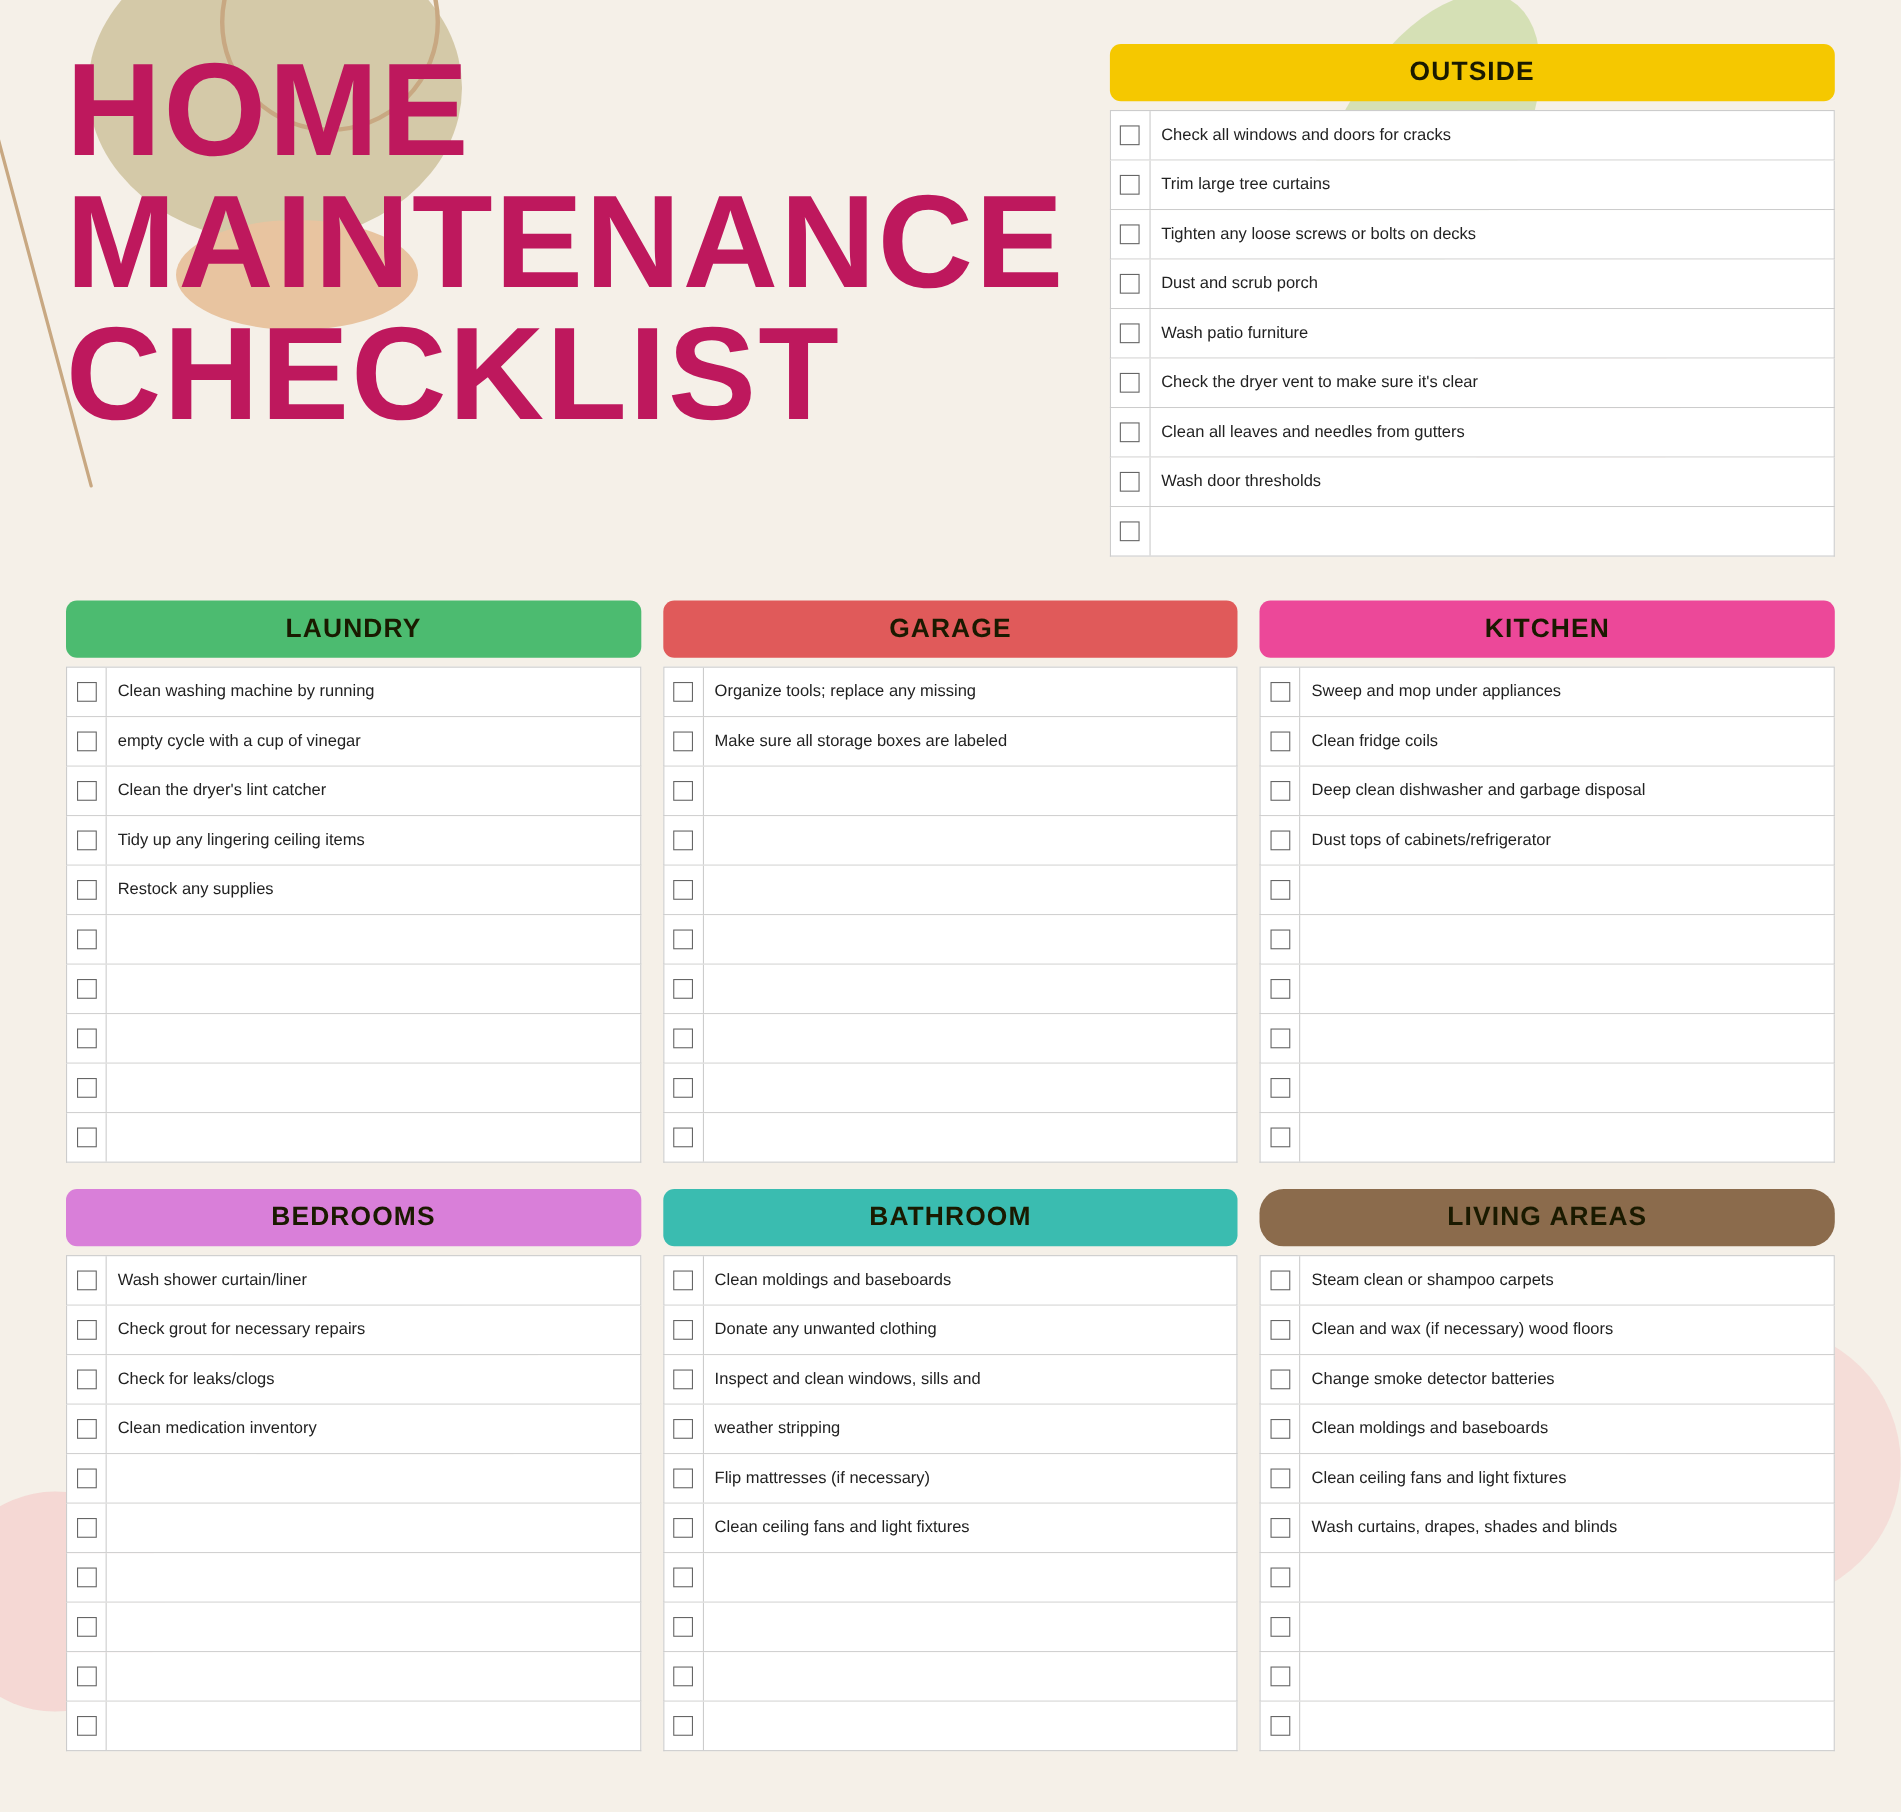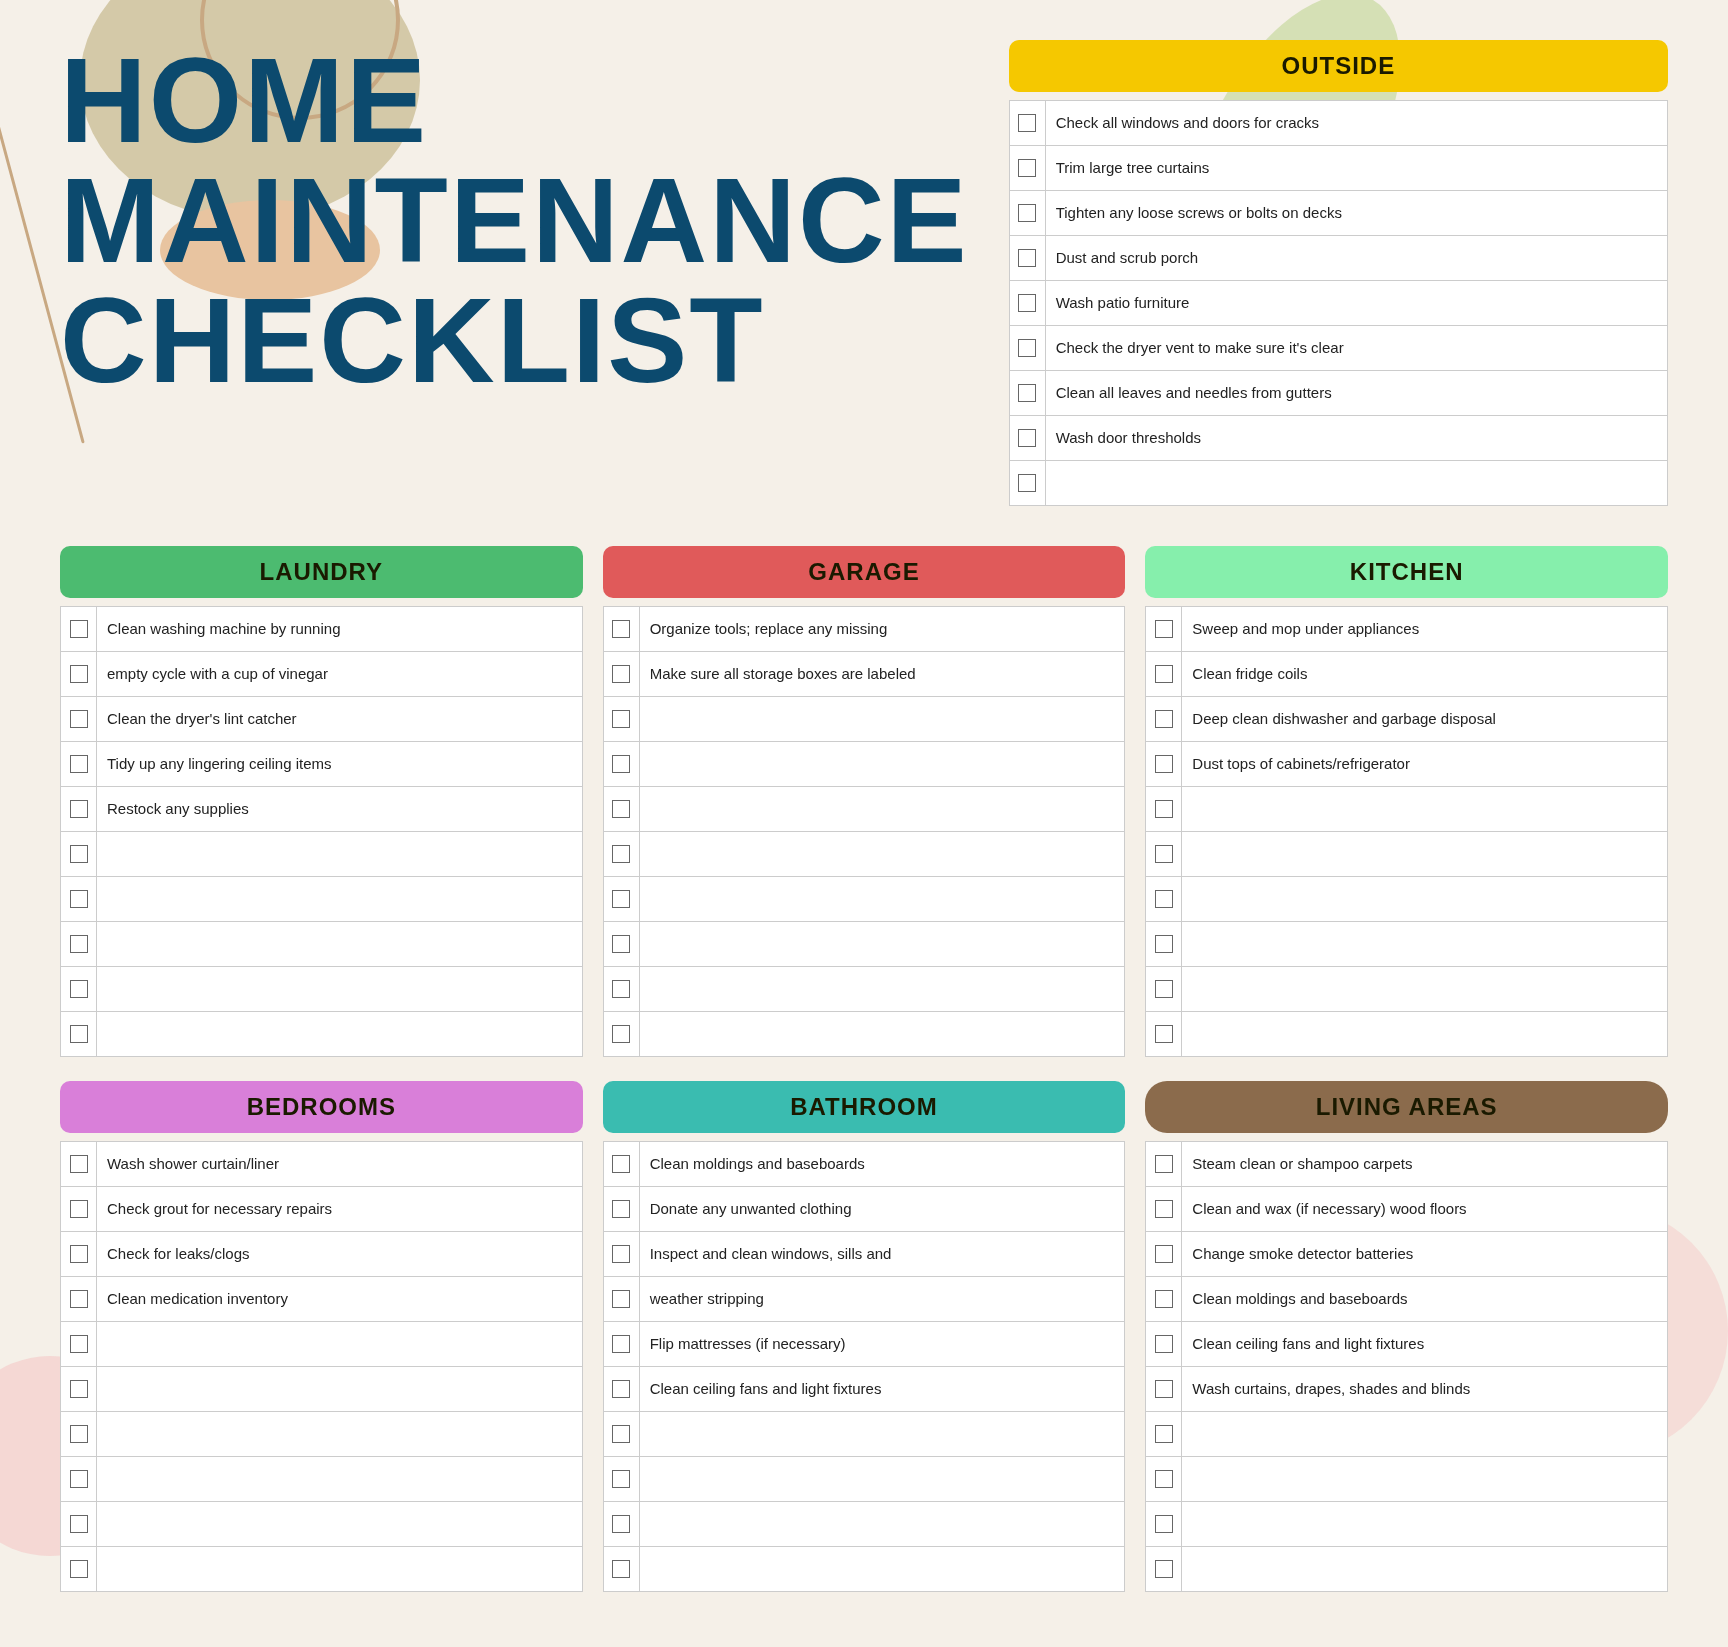--- a/index.html
+++ b/index.html
@@ -130,7 +130,7 @@
     .main-title {
       font-size: 120px;
       font-weight: 900;
-      color: #0c4a6e;
+      color: #be185d;
       line-height: 1;
       text-transform: uppercase;
       letter-spacing: 2px;

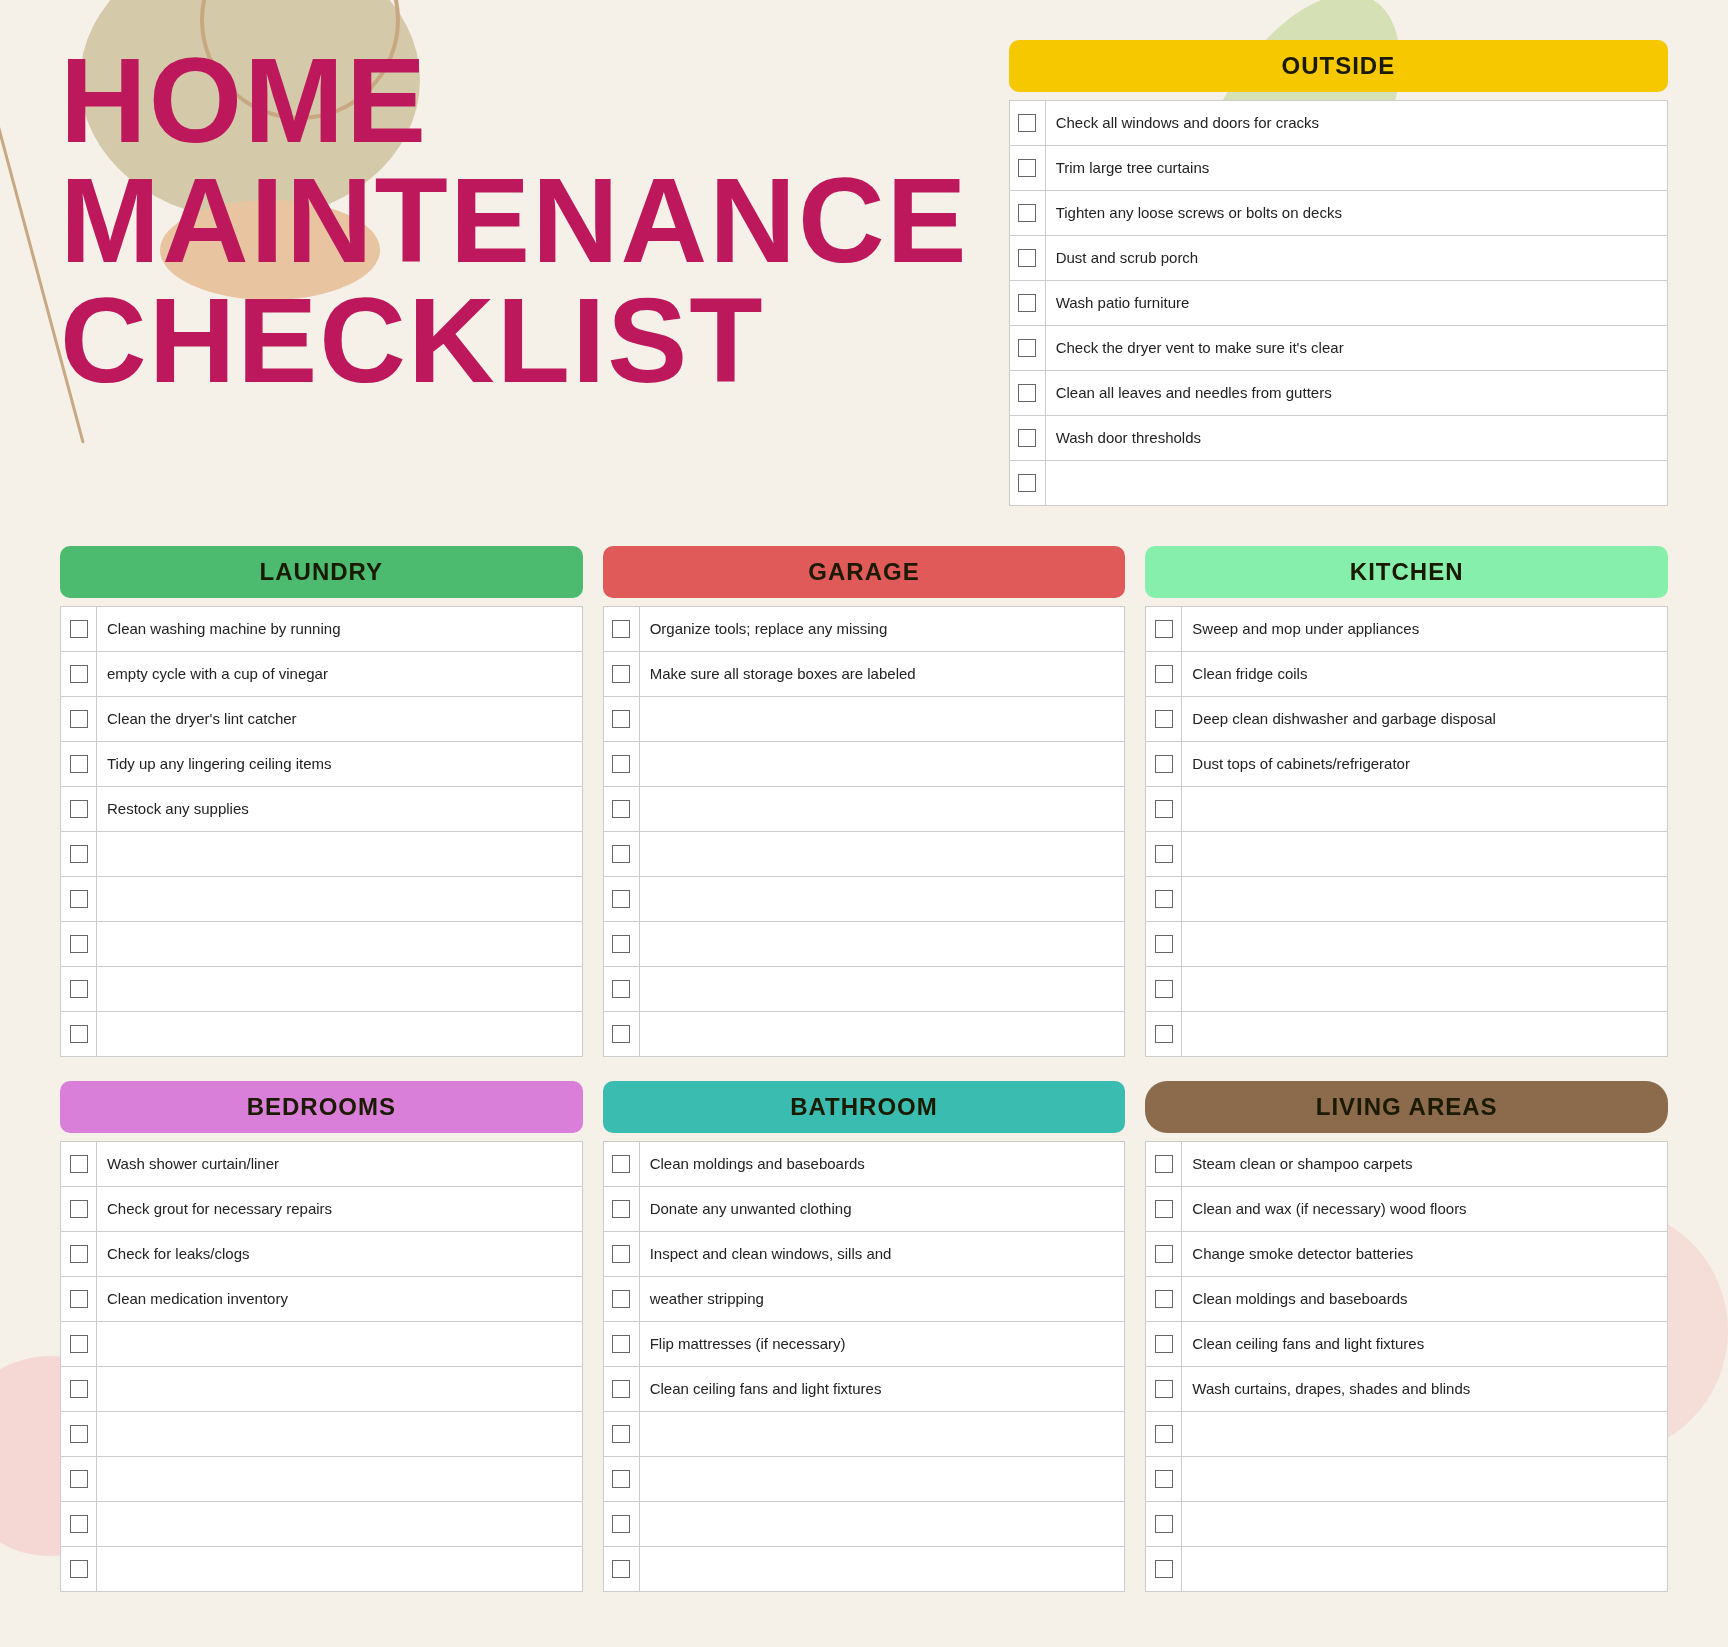--- a/index.html
+++ b/index.html
@@ -161,7 +161,7 @@
     .outside-header { background: #f5c800; }
     .laundry-header { background: #4cbb70; }
     .garage-header { background: #e05a5a; }
-    .kitchen-header { background: #86efac; padding-left: 20px; }
+    .kitchen-header { background: #ec4899; padding-left: 20px; }
     .bedrooms-header { background: #d97fd9; }
     .bathroom-header { background: #3abcb0; }
     .living-header { background: #8b6b4c; border-radius: 22px; }

